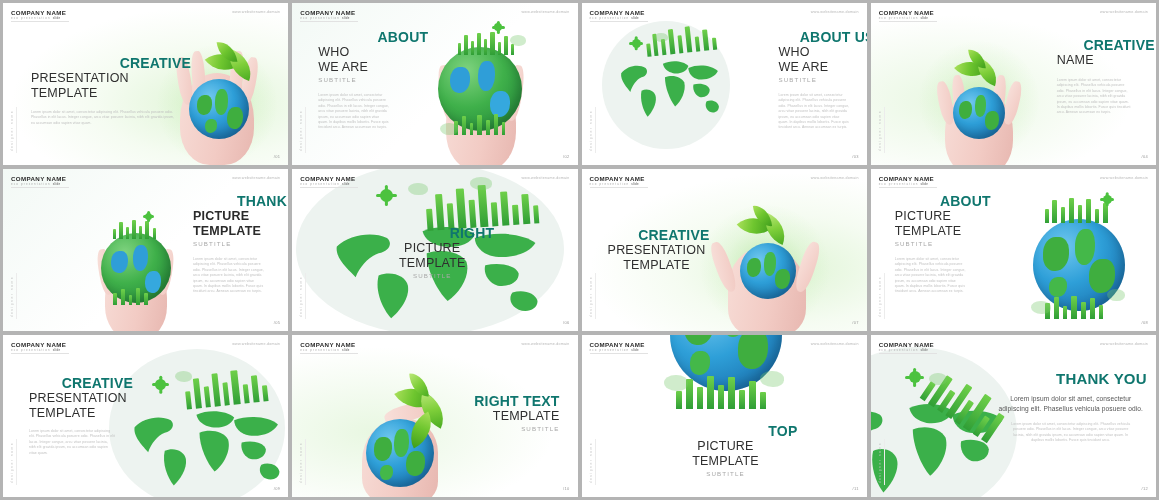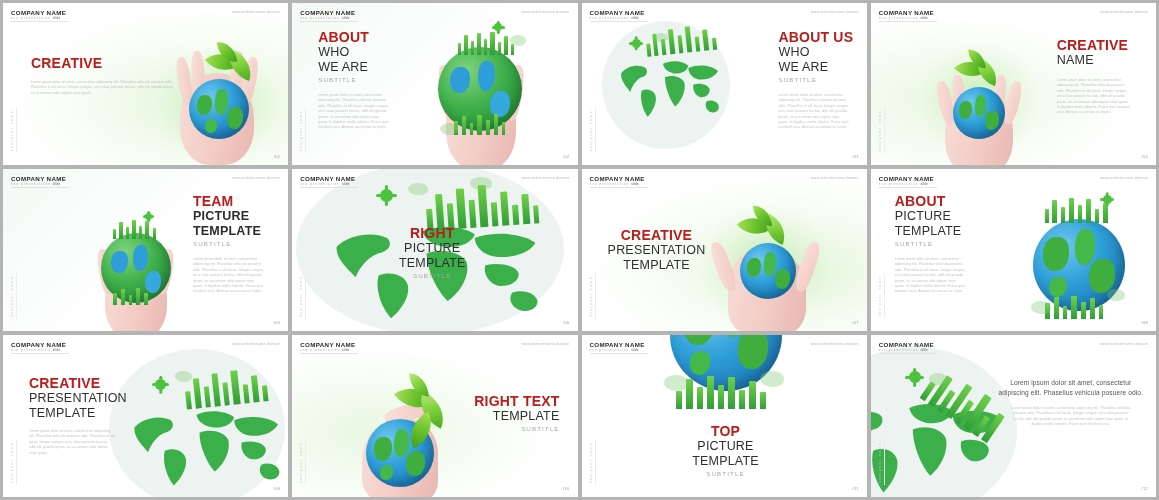--- a/index.html
+++ b/index.html
@@ -66,7 +66,7 @@
   }
   
   .tb{position:absolute;}
-  .t-h1{font-size:14px;font-weight:700;color:#b91c1c;letter-spacing:.2px;line-height:16px;}
+  .t-h1{font-size:14px;font-weight:700;color:#0f766e;letter-spacing:.2px;line-height:16px;text-align:right;}
   .t-h2{font-size:12.5px;font-weight:400;color:#2f2f2f;letter-spacing:.2px;line-height:15px;}
   .t-h2b{font-size:12.5px;font-weight:700;color:#2b2b2b;letter-spacing:.2px;line-height:15px;}
   .t-sub{font-size:6.2px;color:#a8a8a8;letter-spacing:1.1px;line-height:10px;}

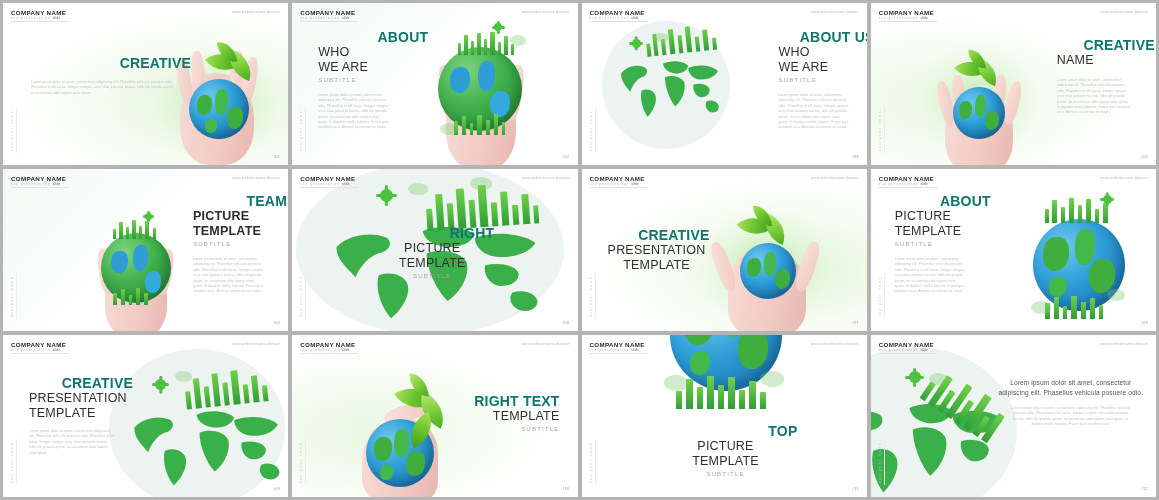--- a/index.html
+++ b/index.html
@@ -170,6 +170,7 @@
     <div class="side">designer name</div>
     <div class="tb" style="left:28px;top:52px;width:160px;">
       <div class="t-h1">CREATIVE</div>
+      <div class="t-h2">PRESENTATION TEMPLATE</div>
       <div class="t-body" style="margin-top:9px;width:148px;">Lorem ipsum dolor sit amet, consectetur adipiscing elit. Phasellus vehicula posuere odio. Phasellus in elit lacus. Integer congue, arcu vitae posuere lacinia, nibh elit gravida ipsum, eu accumsan odio sapien vitae quam.</div>
     </div>
     <div class="pno">/01</div>

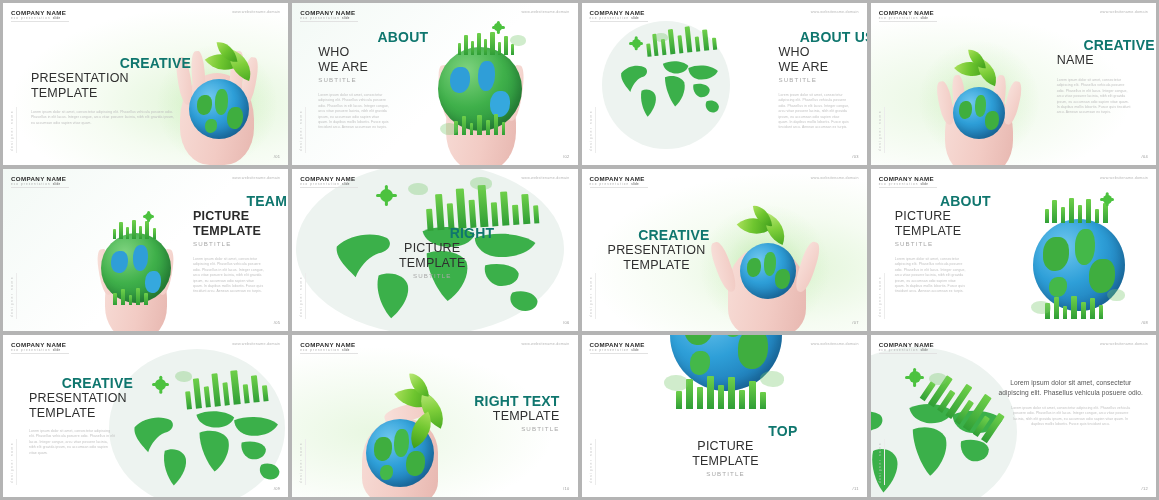--- a/index.html
+++ b/index.html
@@ -347,7 +347,7 @@
     <div class="side-rule"></div>
     <div class="side">designer name</div>
     <div class="tb" style="left:190px;top:24px;width:94px;">
-      <div class="t-h1">TEAM</div>
+      <div class="t-h1">THANK</div>
       <div class="t-h2b">PICTURE</div>
       <div class="t-h2b">TEMPLATE</div>
       <div class="t-sub">SUBTITLE</div>

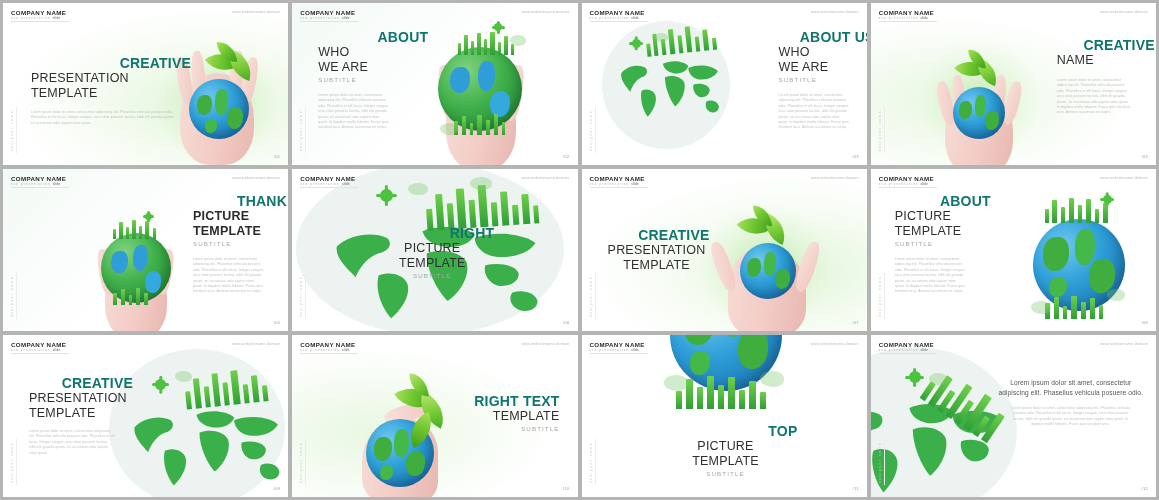--- a/index.html
+++ b/index.html
@@ -636,6 +636,7 @@
     <div class="side-rule"></div>
     <div class="side">designer name</div>
     <div class="tb ctr" style="left:124px;top:36px;width:152px;">
+      <div class="t-h1" style="font-size:15px;">THANK YOU</div>
       <div class="t-lead" style="margin-top:7px;">Lorem ipsum dolor sit amet, consectetur adipiscing elit. Phasellus vehicula posuere odio.</div>
       <div class="t-body" style="margin-top:9px;padding:0 14px;">Lorem ipsum dolor sit amet, consectetur adipiscing elit. Phasellus vehicula posuere odio. Phasellus in elit lacus. Integer congue, arcu vitae posuere lacinia, nibh elit gravida ipsum, eu accumsan odio sapien vitae quam. In dapibus mollis lobortis. Fusce quis tincidunt arcu.</div>
     </div>

